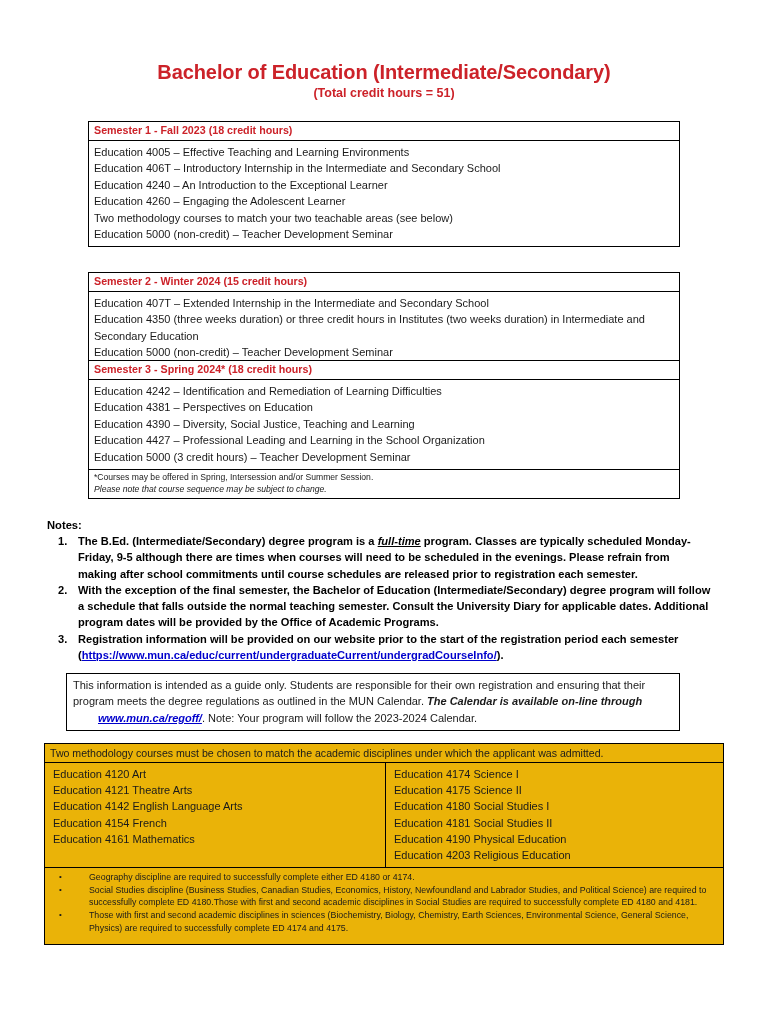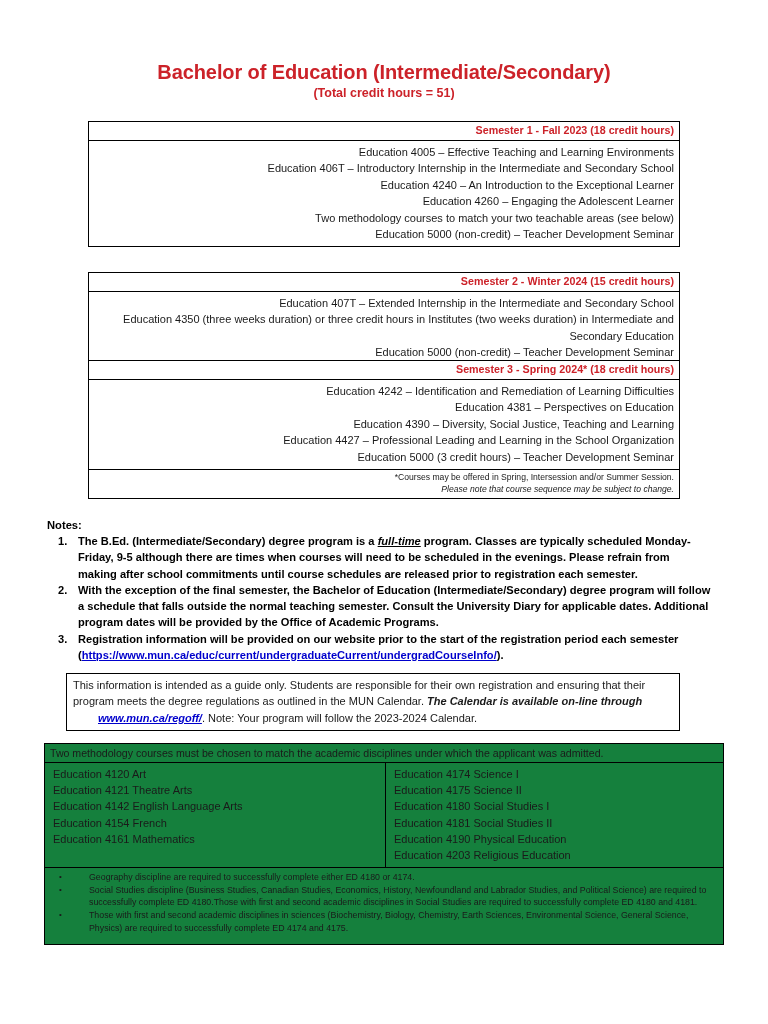--- a/index.html
+++ b/index.html
@@ -52,7 +52,6 @@
     box-sizing: border-box;
     border: 1.4px solid #000;
     background: #fff;
-    text-align: right;
   }
   .sem-header {
     border-bottom: 1.2px solid #000;

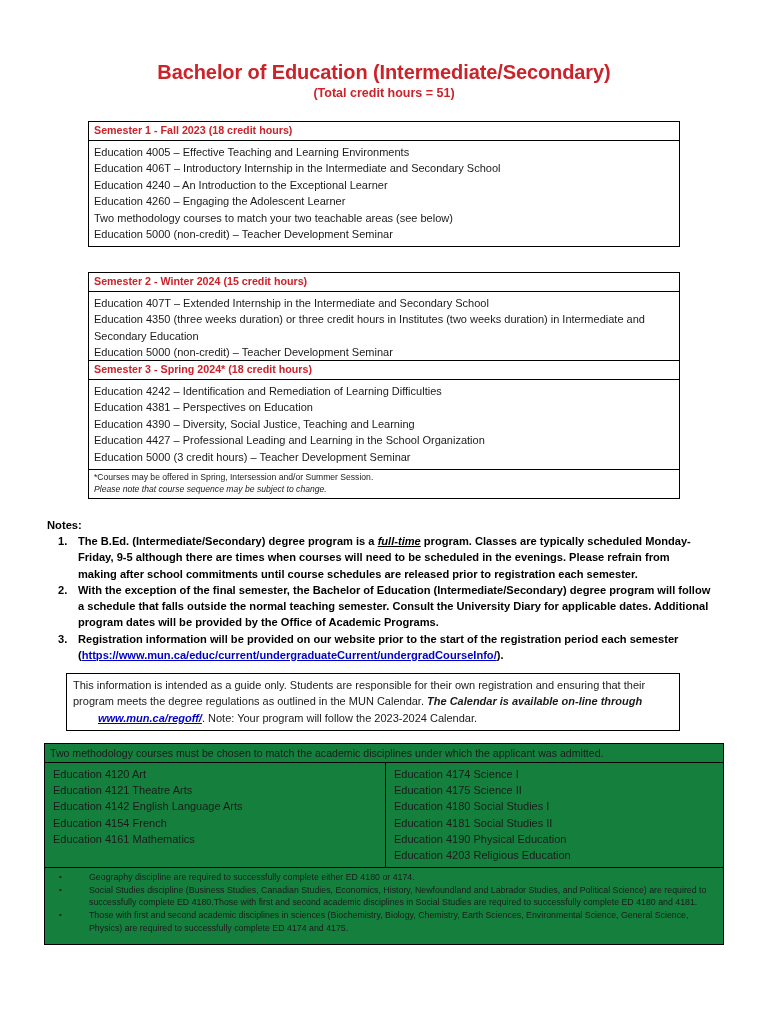--- a/index.html
+++ b/index.html
@@ -166,7 +166,7 @@
     width: 680px;
     box-sizing: border-box;
     border: 1.3px solid #000;
-    background: #15803d;
+    background: #eab308;
   }
   .meth-header {
     border-bottom: 1.2px solid #000;

